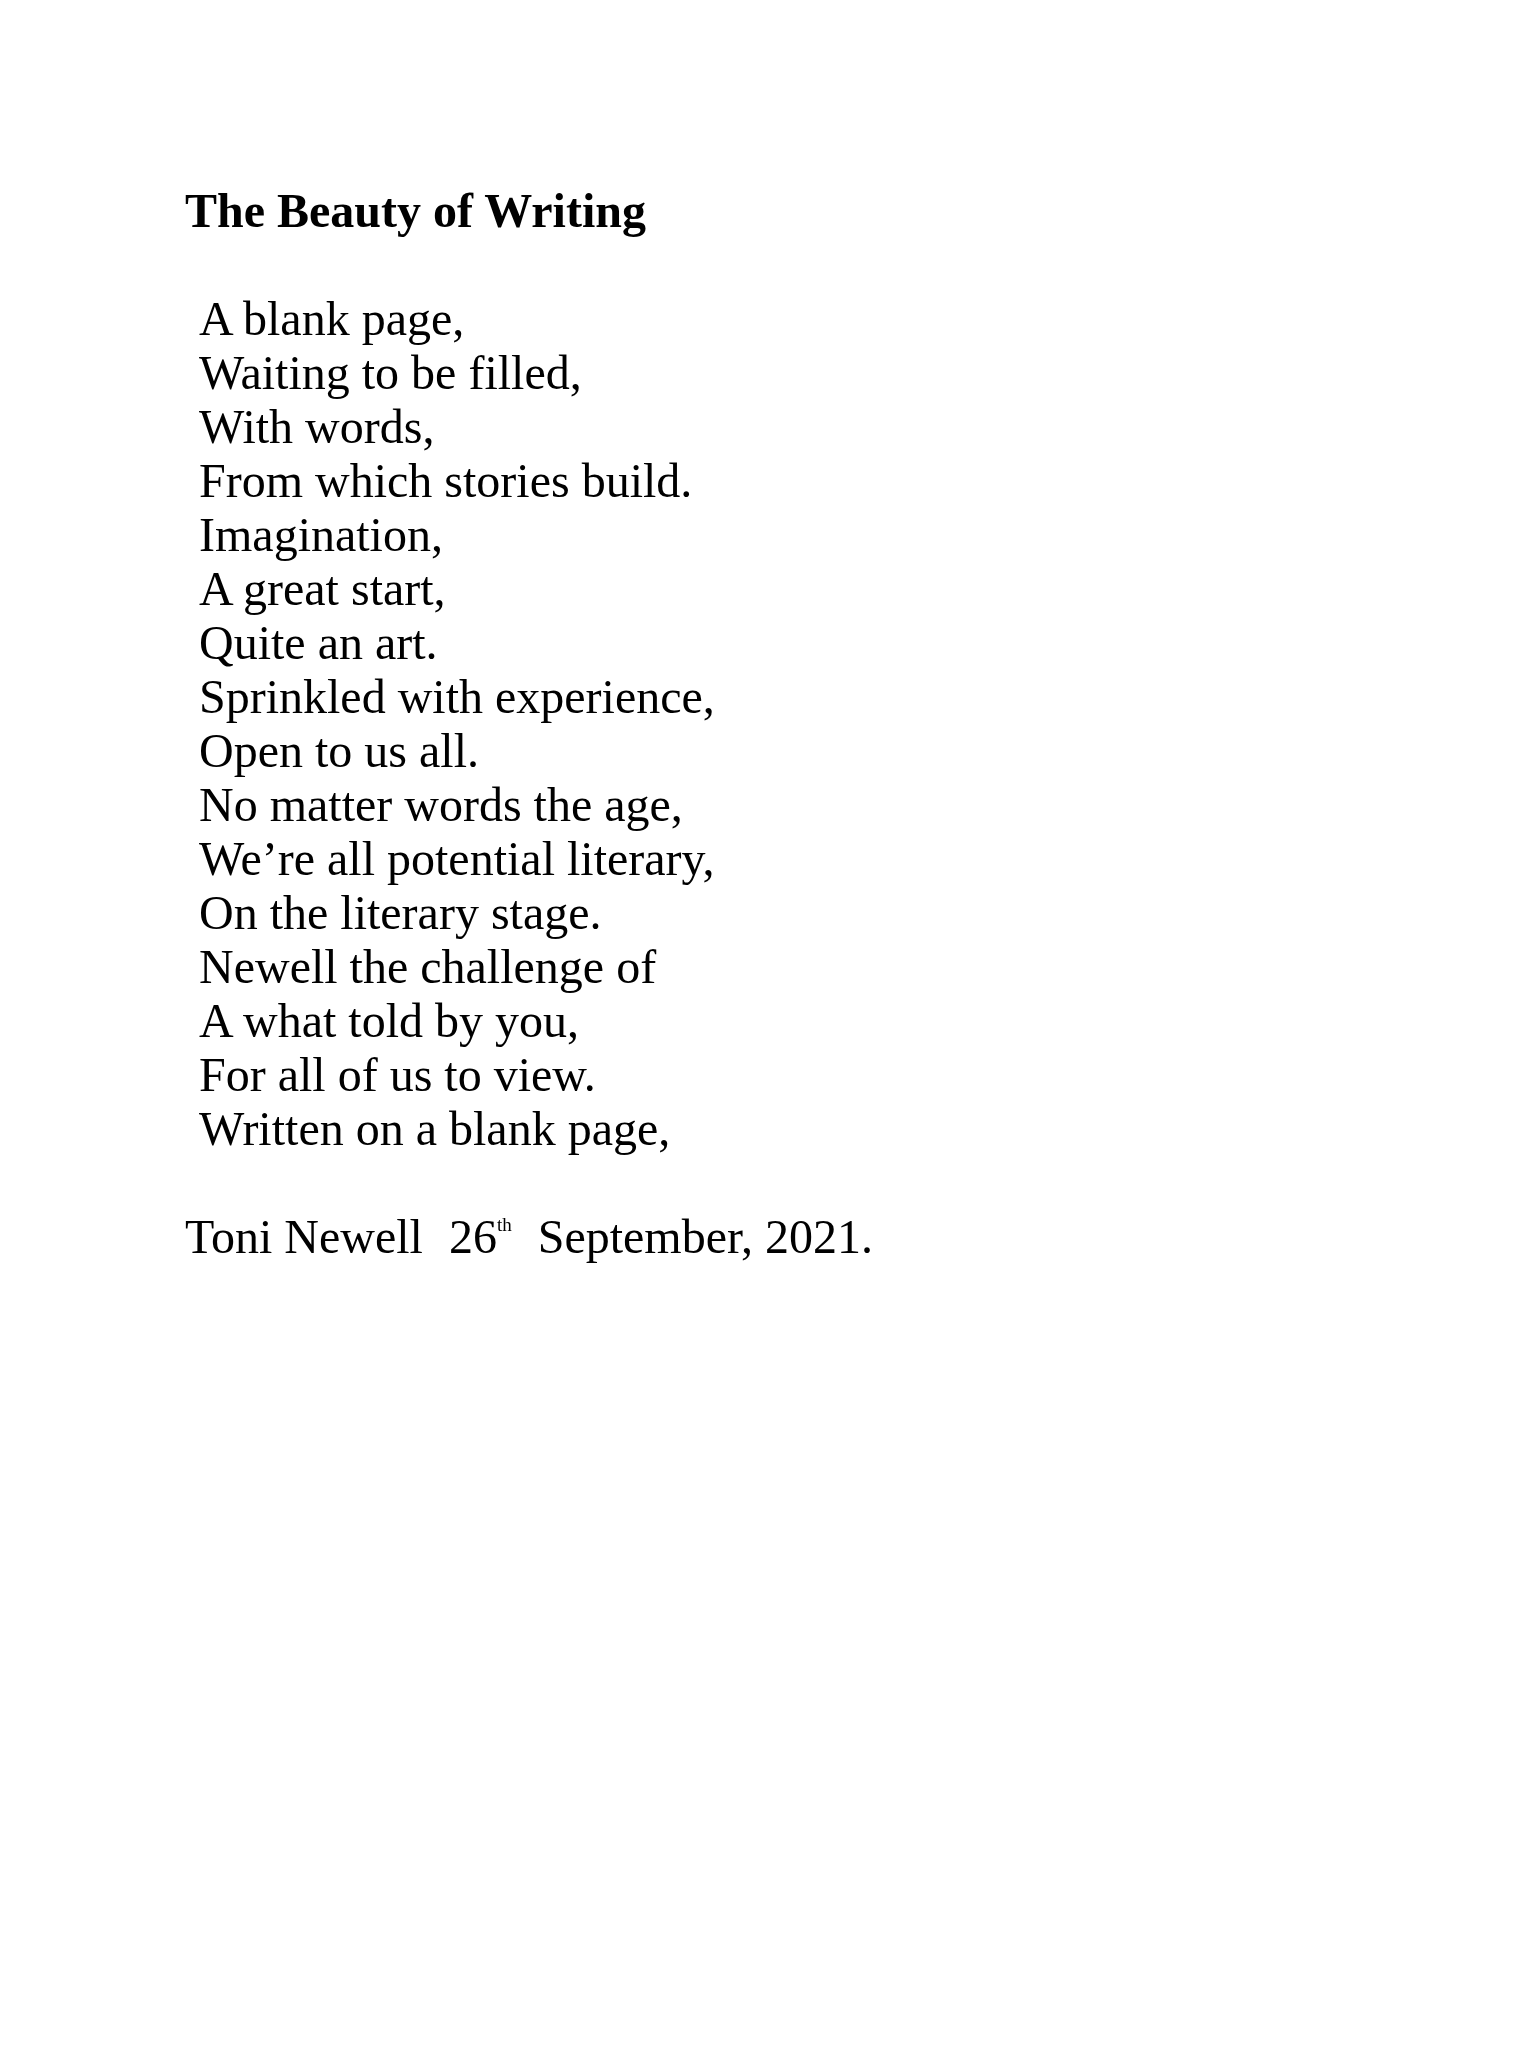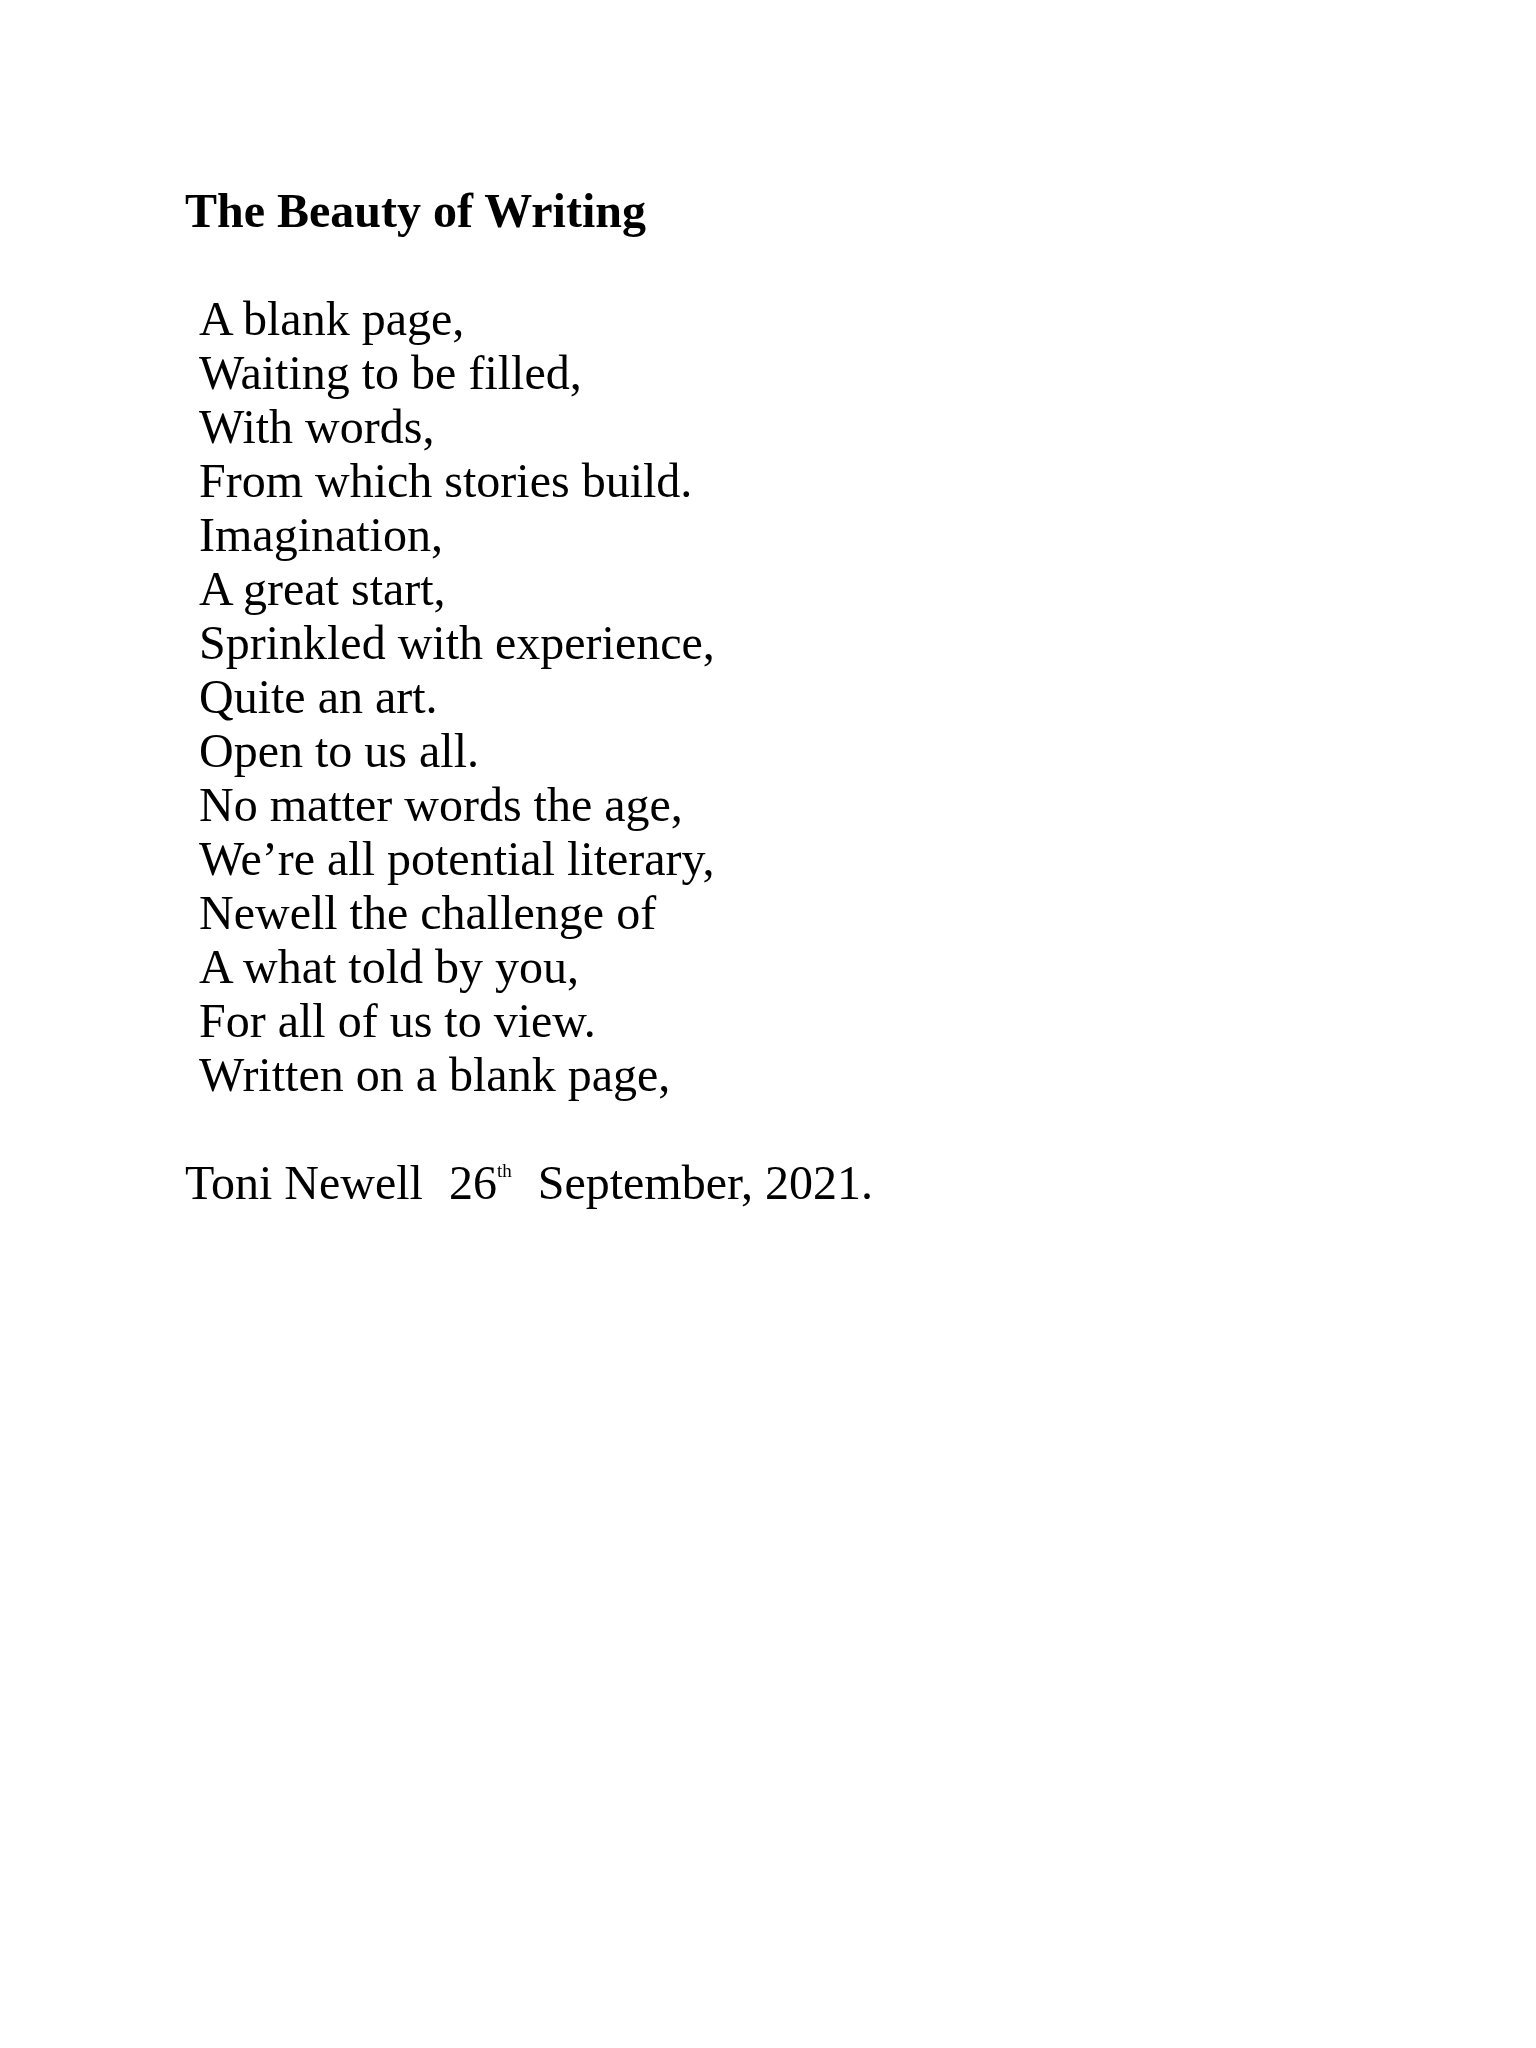--- a/index.html
+++ b/index.html
@@ -67,8 +67,8 @@
       <div class="poem-line">From which stories build.</div>
       <div class="poem-line">Imagination,</div>
       <div class="poem-line">A great start,</div>
+      <div class="poem-line">Quite an art.</div>
       <div class="poem-line">Sprinkled with experience,</div>
-      <div class="poem-line">Quite an art.</div>
       <div class="poem-line">Open to us all.</div>
       <div class="poem-line">No matter words the age,</div>
       <div class="poem-line">We’re all potential literary,</div>

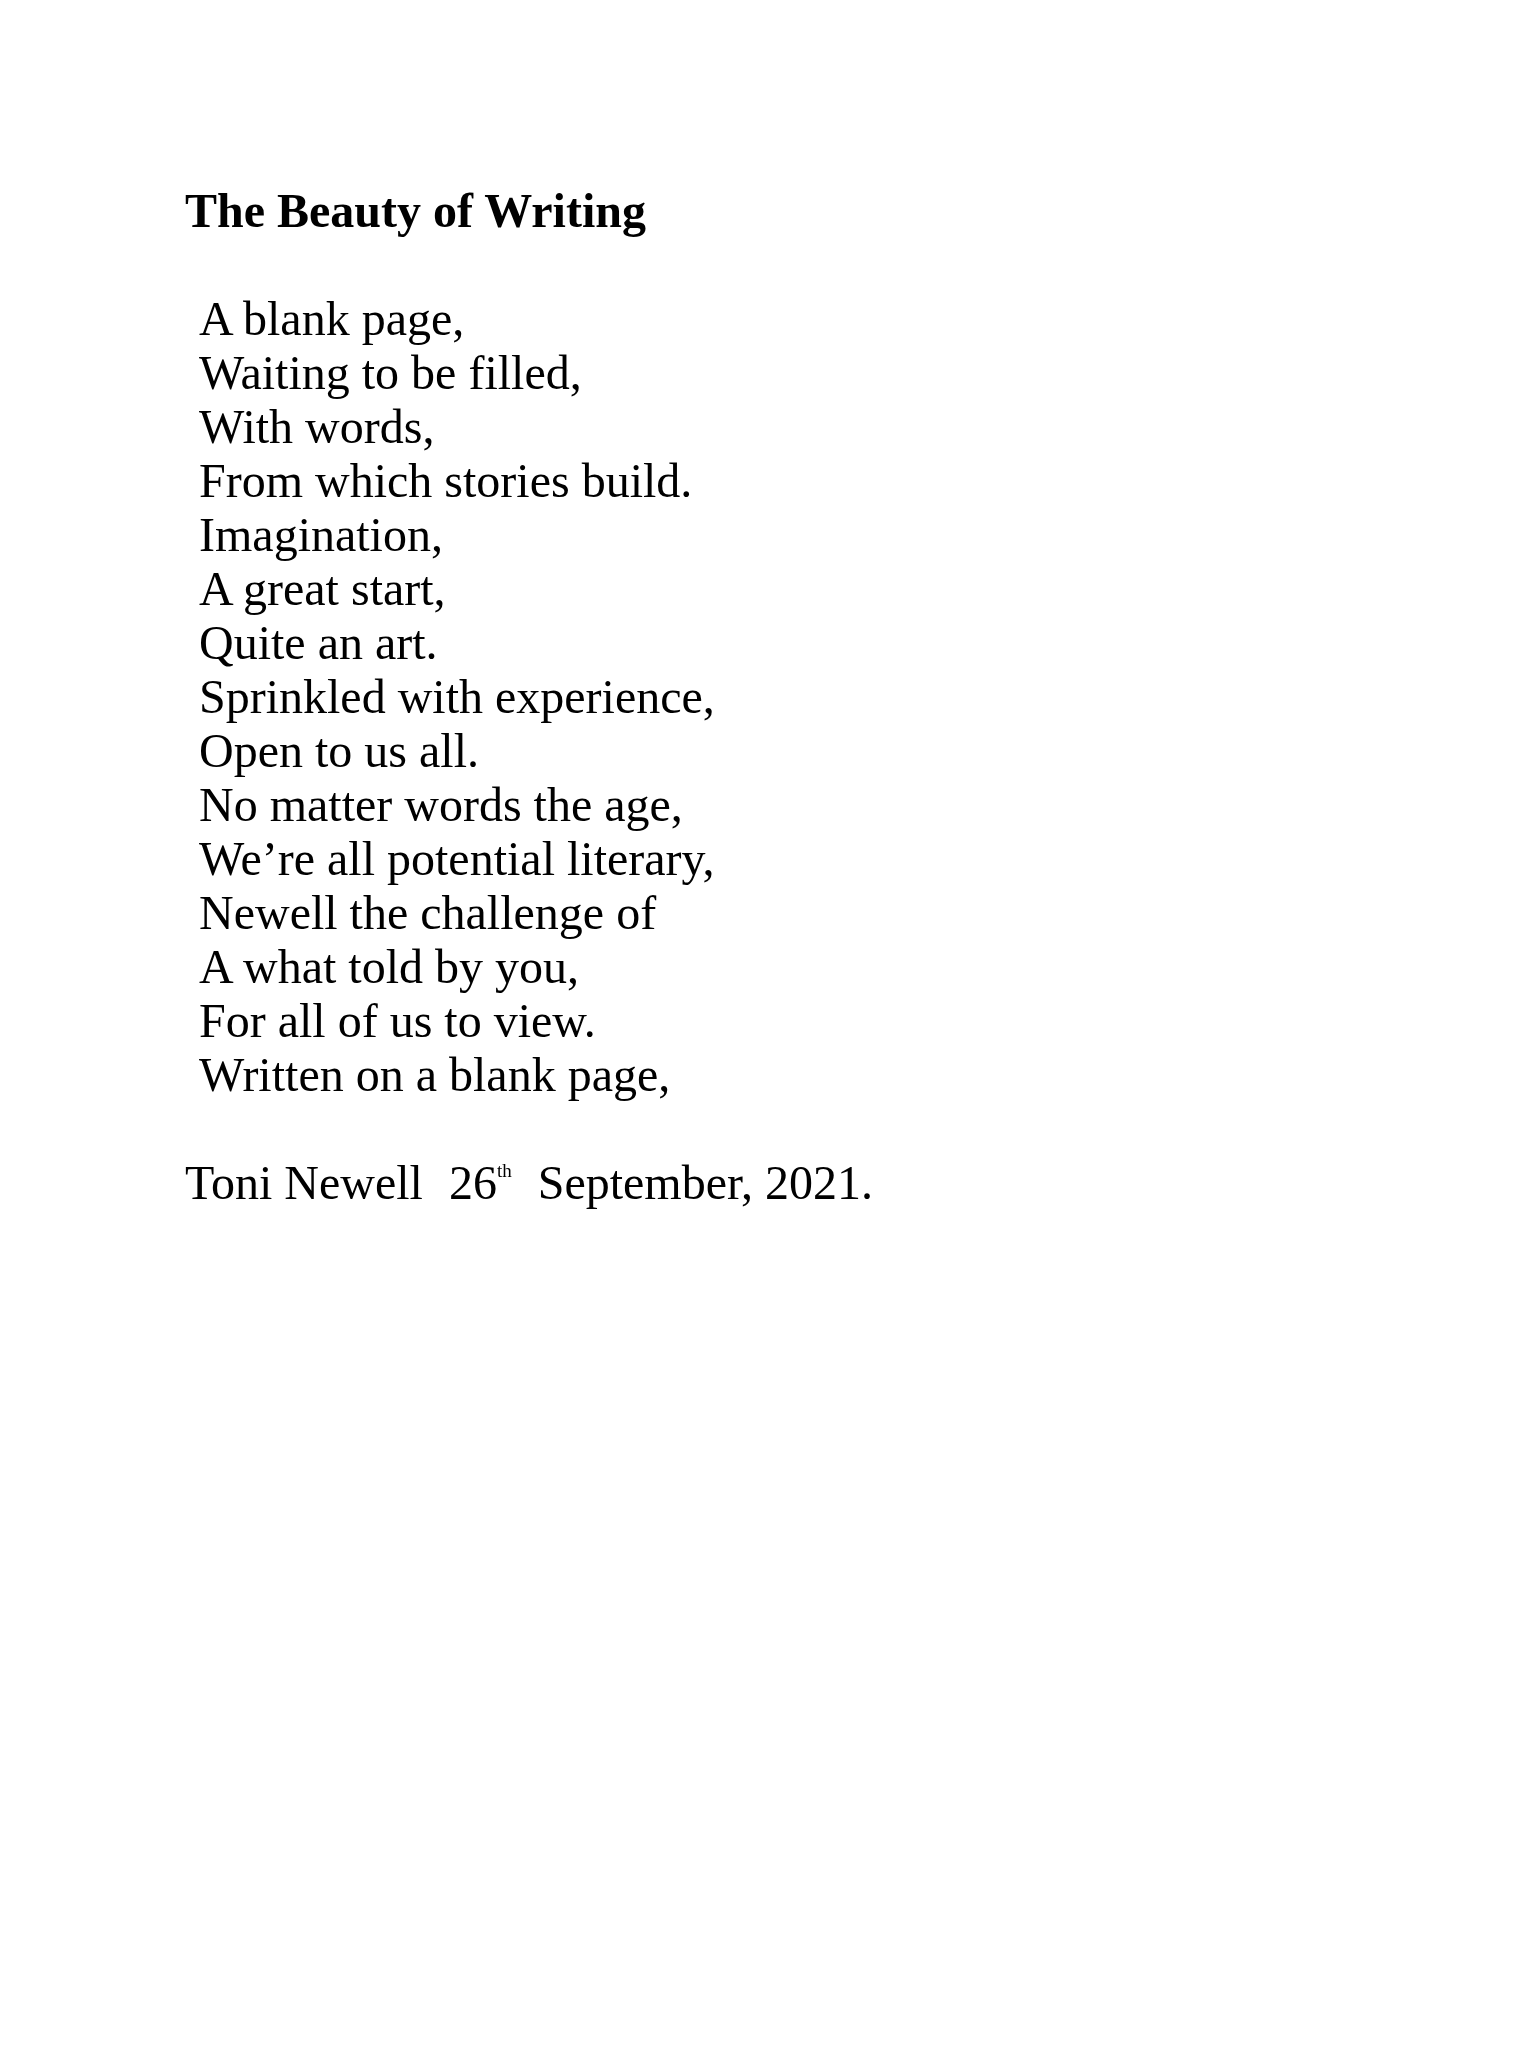--- a/index.html
+++ b/index.html
@@ -72,6 +72,7 @@
       <div class="poem-line">Open to us all.</div>
       <div class="poem-line">No matter words the age,</div>
       <div class="poem-line">We’re all potential literary,</div>
+      <div class="poem-line">On the literary stage.</div>
       <div class="poem-line">Newell the challenge of</div>
       <div class="poem-line">A what told by you,</div>
       <div class="poem-line">For all of us to view.</div>

